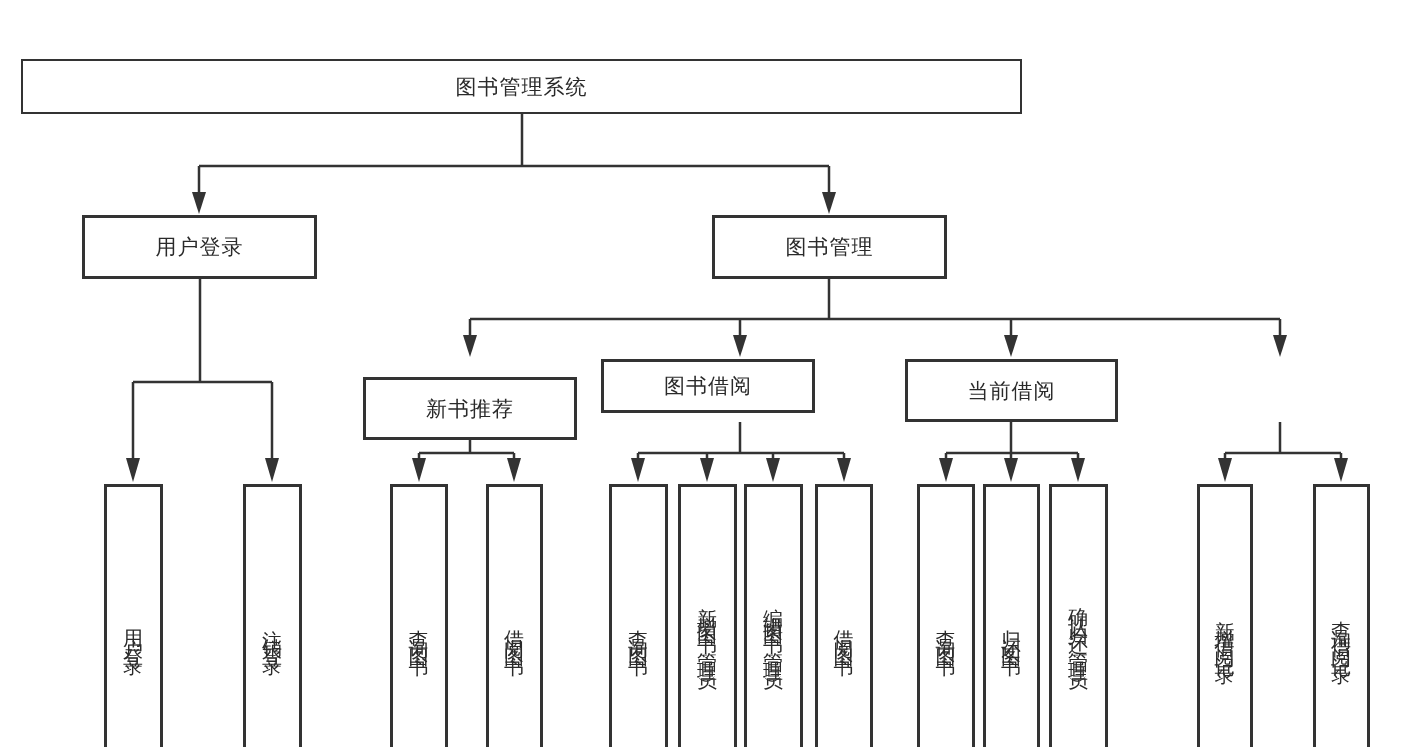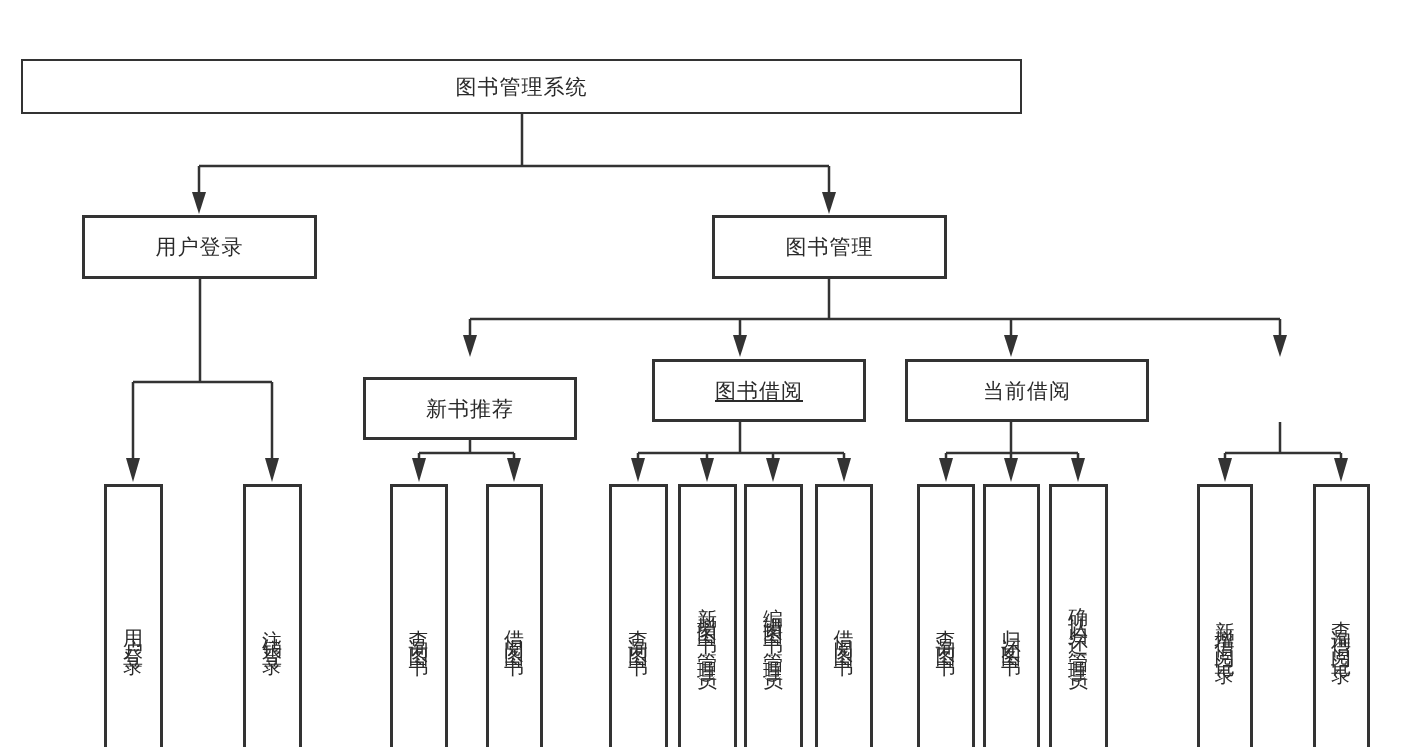--- a/index.html
+++ b/index.html
@@ -101,7 +101,7 @@
   <div class="hbox" style="left:712px; top:169px; width:235px; height:64px;">图书管理</div>
 
   <div class="hbox" style="left:363px; top:331px; width:214px; height:63px;">新书推荐</div>
-  <div class="hbox" style="left:652px; top:313px; width:214px; height:63px;text-decoration:underline;">图书借阅</div>
+  <div class="hbox" style="left:601px; top:313px; width:214px; height:54px;">图书借阅</div>
   <div class="hbox" style="left:905px; top:313px; width:244px; height:63px;">当前借阅</div>
 
   <div class="vbox" style="left:104px; width:59px;">

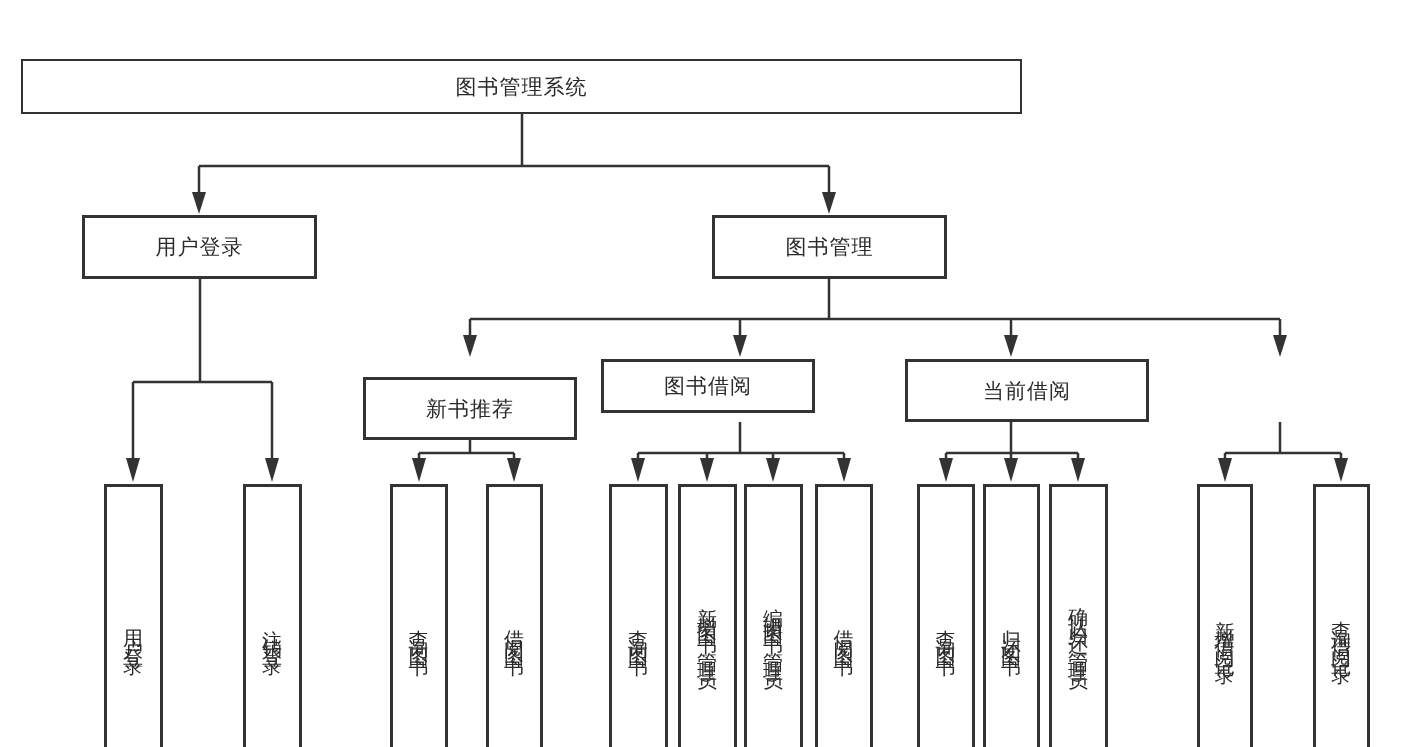--- a/index.html
+++ b/index.html
@@ -102,7 +102,7 @@
 
   <div class="hbox" style="left:363px; top:331px; width:214px; height:63px;">新书推荐</div>
   <div class="hbox" style="left:601px; top:313px; width:214px; height:54px;">图书借阅</div>
-  <div class="hbox" style="left:905px; top:313px; width:244px; height:63px;">当前借阅</div>
+  <div class="hbox" style="left:905px; top:313px; width:213px; height:63px;">当前借阅</div>
 
   <div class="vbox" style="left:104px; width:59px;">
     <span>用户登录</span>

